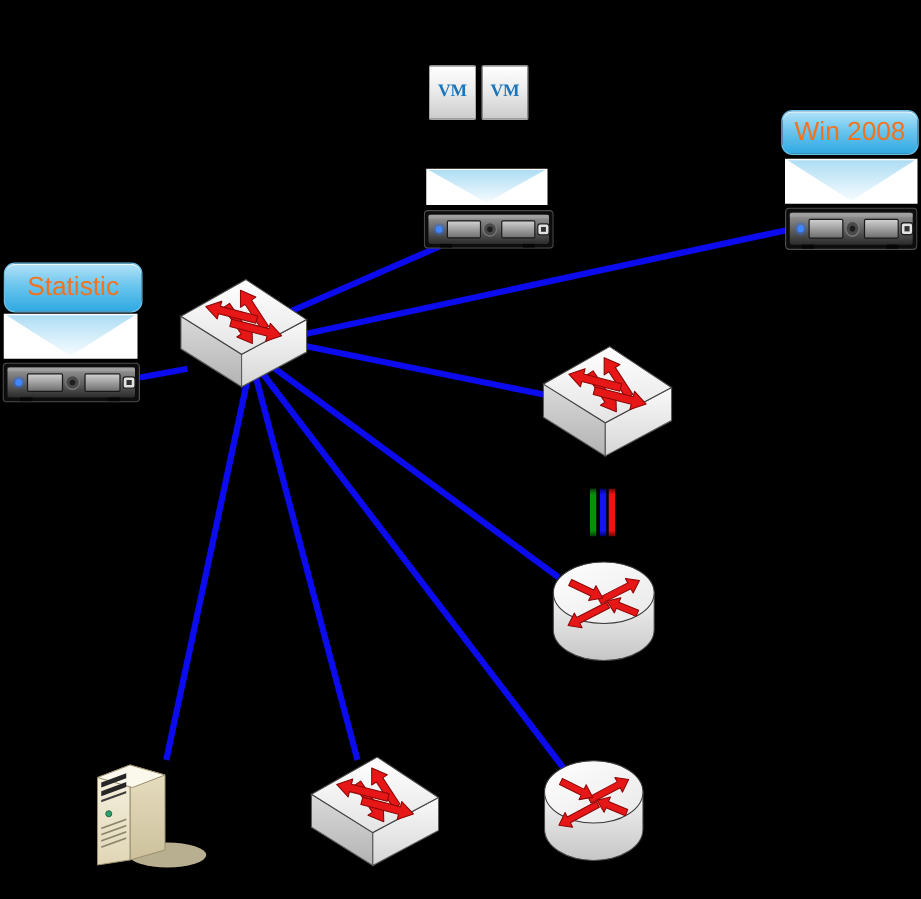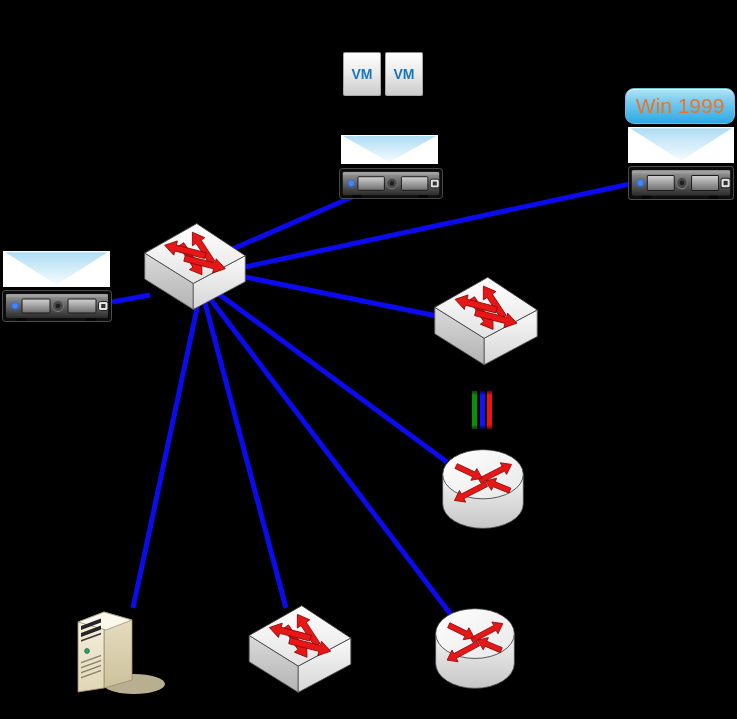--- a/index.html
+++ b/index.html
@@ -18,7 +18,7 @@
   .vmbox{position:absolute;display:flex;align-items:center;justify-content:center;
     background:linear-gradient(180deg,#ffffff 0%,#ececec 45%,#cccccc 100%);
     border:1px solid #a8a8a8;border-top-color:#8f8f8f;border-radius:2px;
-    color:#1b75bb;font-weight:bold;font-size:14px;}
+    color:#1b75bb;font-weight:bold;font-size:14px;font-family:Liberation Serif, serif;}
 </style>
 </head>
 <body>

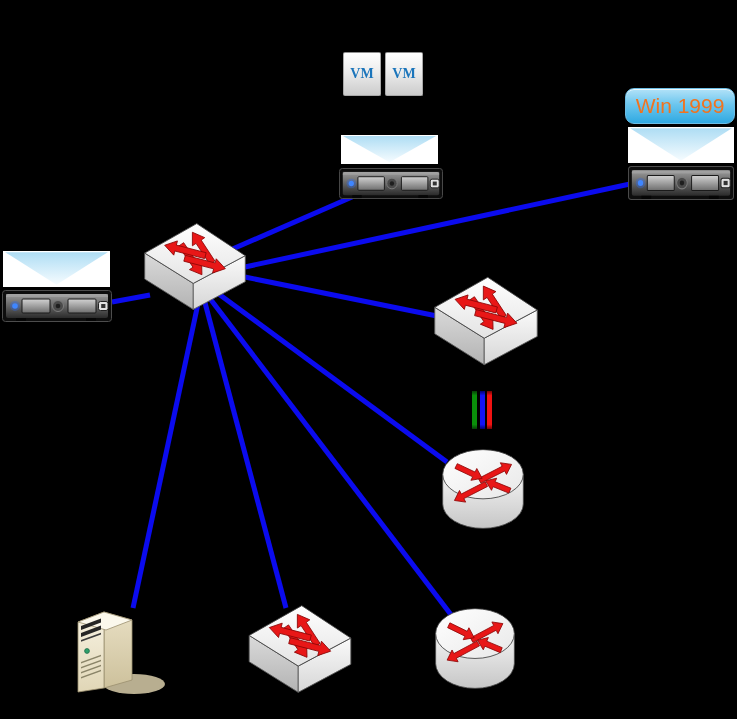--- a/index.html
+++ b/index.html
@@ -168,7 +168,7 @@
       </svg>
   </div>
 
-  <div class="callout-label fs21" style="left:625px;top:88px;width:108px;height:34px">Win 1999</div>
+  <div class="callout-label fs21" style="left:625px;top:88px;width:108px;height:34px">Win 2008</div>
   <div class="pointer" style="left:628px;top:127px;width:106px;height:36px">
     <svg viewBox="0 0 100 32" preserveAspectRatio="none">
         <polygon points="2,1 98,1 50,30" fill="url(#gTri)"></polygon>

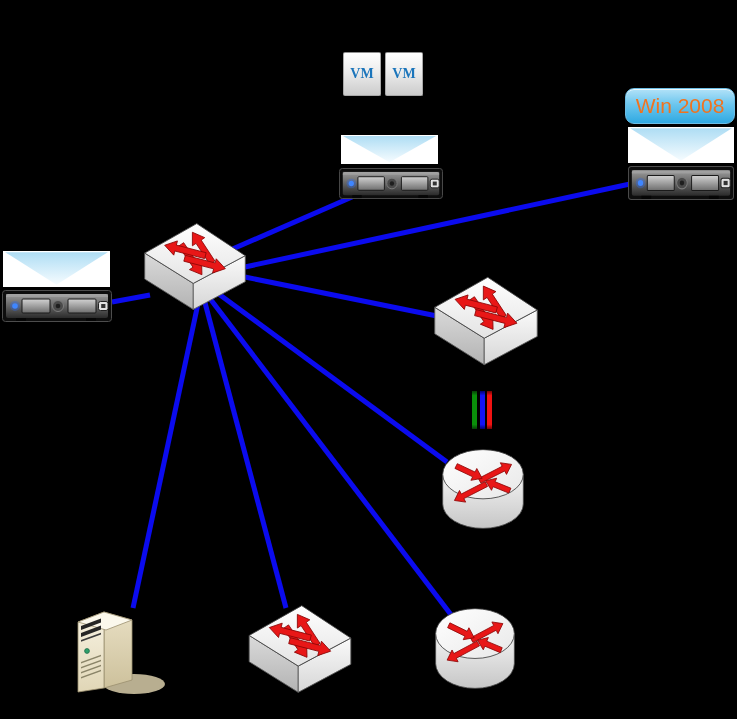--- a/index.html
+++ b/index.html
@@ -180,6 +180,7 @@
       </svg>
   </div>
 
+  <div class="callout-label fs21" style="left:3px;top:210px;width:109px;height:38px">Statistic</div>
   <div class="pointer" style="left:3px;top:251px;width:107px;height:36px">
     <svg viewBox="0 0 100 32" preserveAspectRatio="none">
         <polygon points="2,1 98,1 50,30" fill="url(#gTri)"></polygon>

